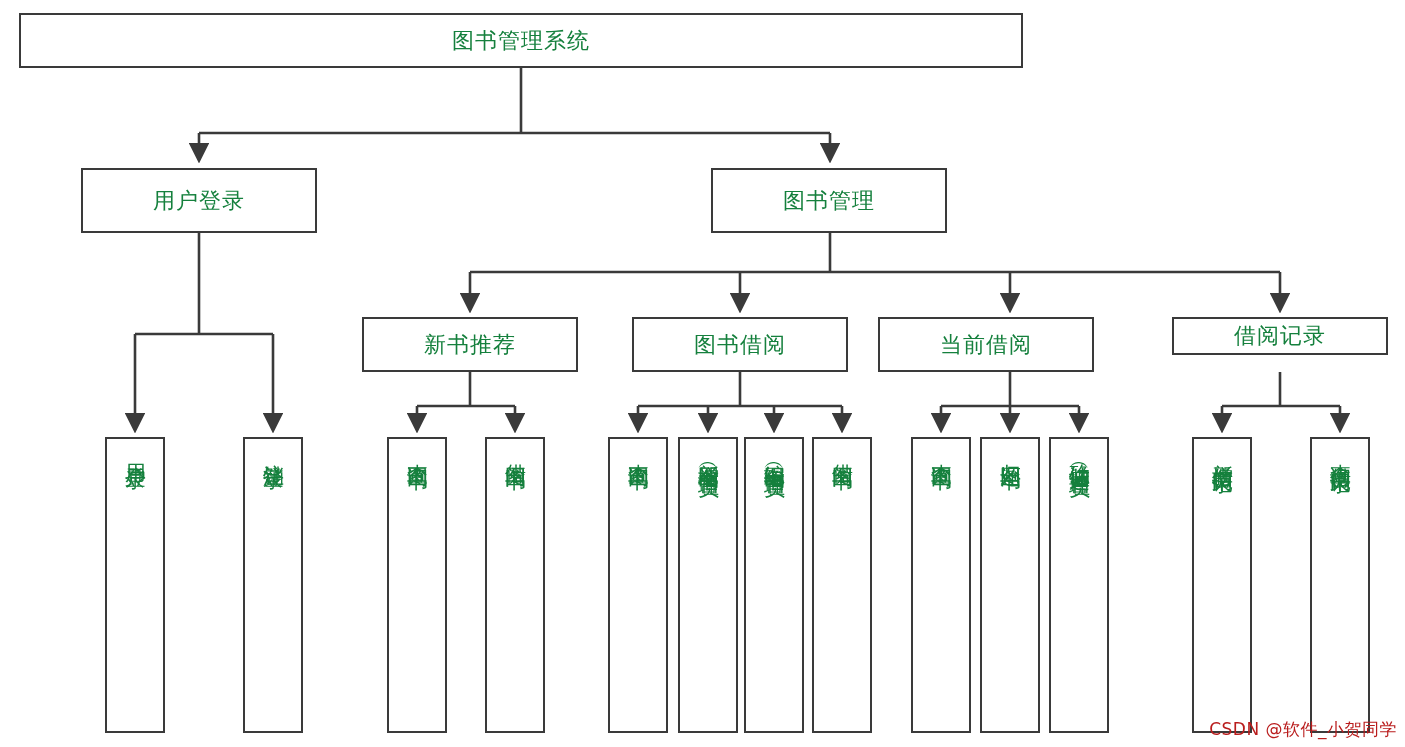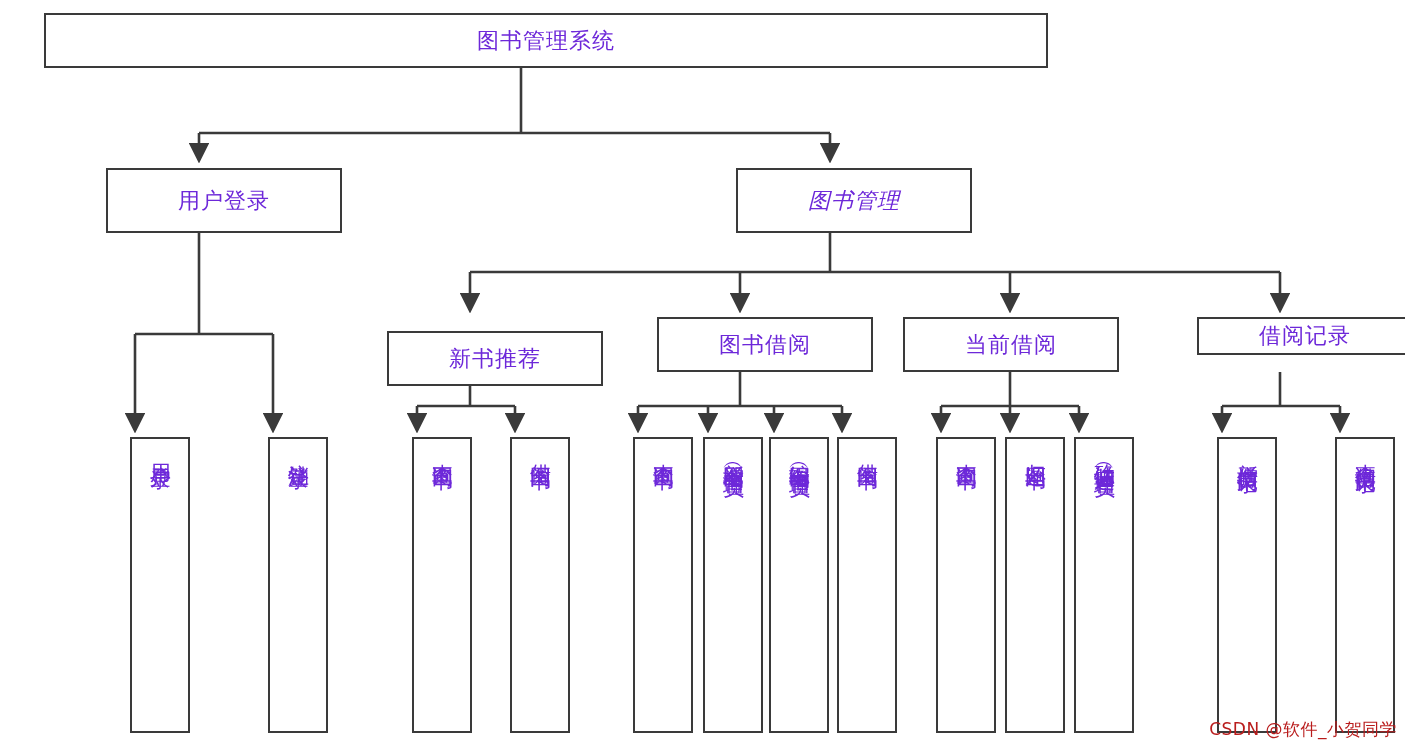--- a/index.html
+++ b/index.html
@@ -32,9 +32,8 @@
     display: flex;
     align-items: center;
     justify-content: center;
-    color: #6d28d9;
+    color: #15803d;
     z-index: 2;
-    margin-left: 25px;
   }
   .node.horizontal {
     font-size: 22px;

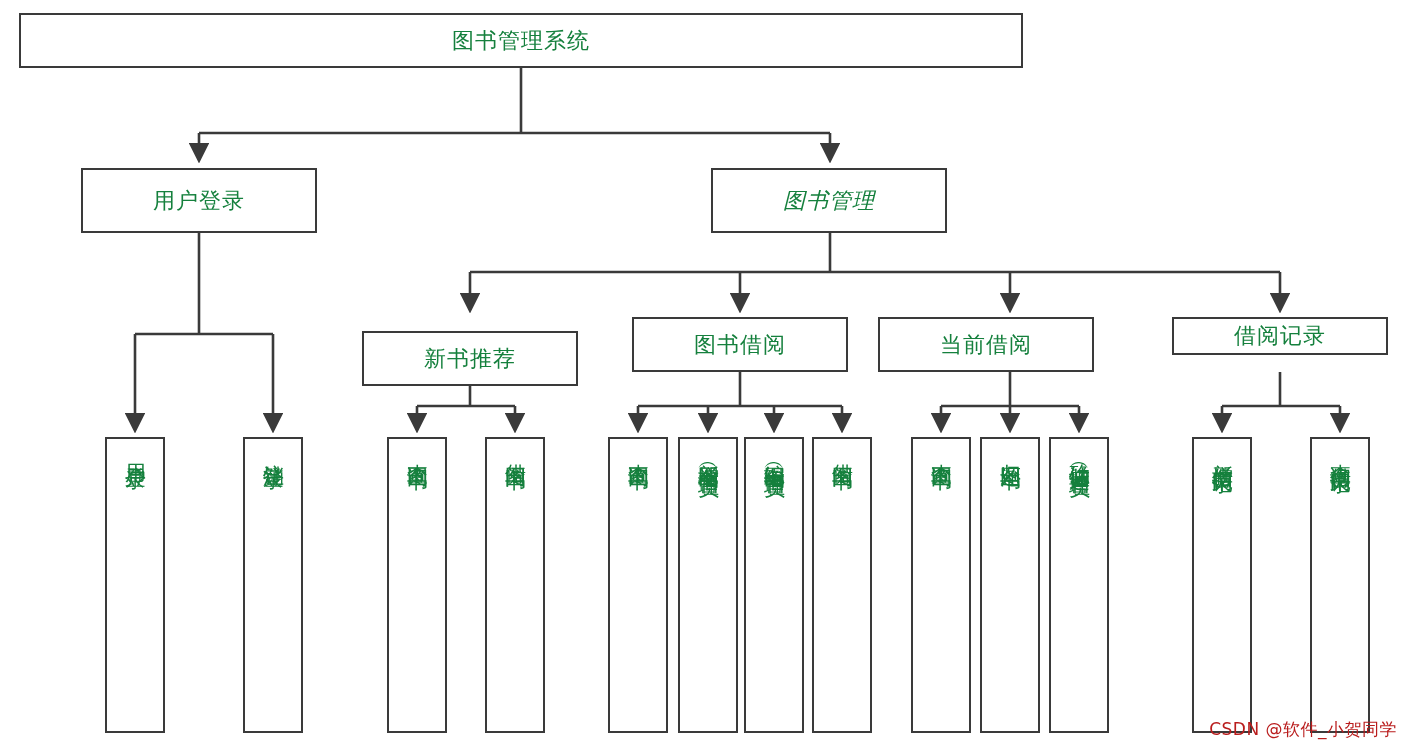--- a/index.html
+++ b/index.html
@@ -126,7 +126,7 @@
   <div class="node horizontal" style="left:81px; top:168px; width:236px; height:65px;">
     <span>用户登录</span>
   </div>
-  <div class="node horizontal" style="left:711px; top:168px; width:236px; height:65px;font-style:italic;">
+  <div class="node horizontal" style="left:711px; top:168px; width:236px; height:65px;">
     <span>图书管理</span>
   </div>
 

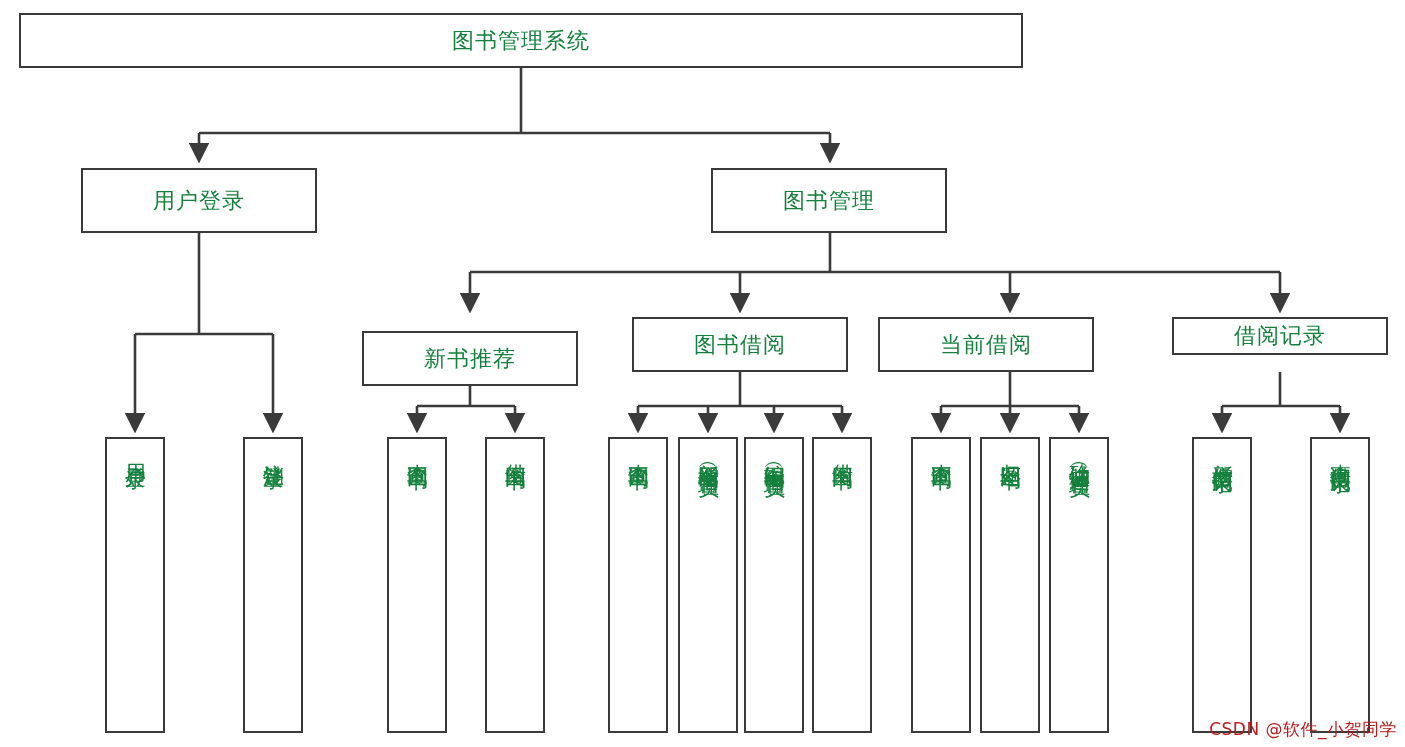--- a/index.html
+++ b/index.html
@@ -130,7 +130,7 @@
     <span>图书管理</span>
   </div>
 
-  <div class="node horizontal" style="left:362px; top:331px; width:216px; height:55px;">
+  <div class="node horizontal" style="left:362px; top:317px; width:216px; height:55px;">
     <span>新书推荐</span>
   </div>
   <div class="node horizontal" style="left:632px; top:317px; width:216px; height:55px;font-family:Liberation Serif, serif;">

